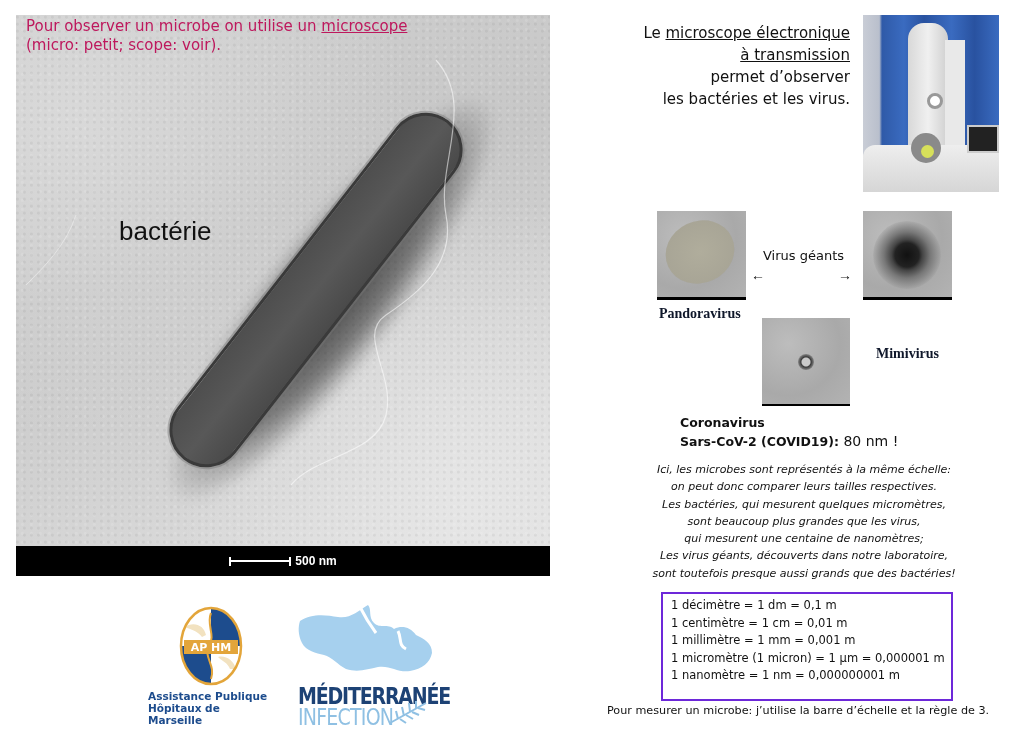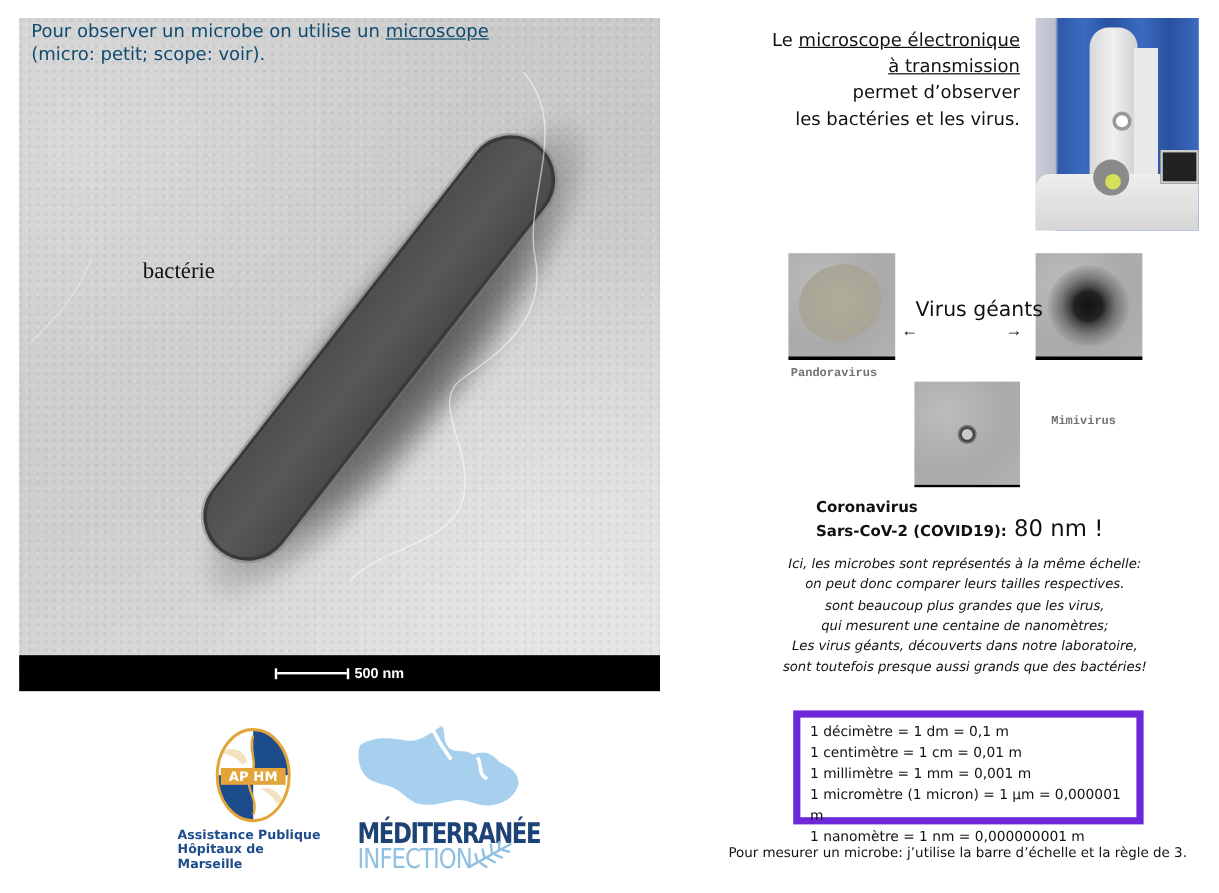--- a/index.html
+++ b/index.html
@@ -39,7 +39,7 @@
   }
   .flagellum { position: absolute; left: 0; top: 0; }
   .micrograph-caption {
-    position: absolute; left: 26px; top: 17px; font-size: 15px; line-height: 19px; color: #0c4a6e;
+    position: absolute; left: 26px; top: 17px; font-size: 15px; line-height: 19px; color: #be185d;
     font-family: "DejaVu Sans", sans-serif;
   }
   .micrograph-caption u { text-decoration: underline; }

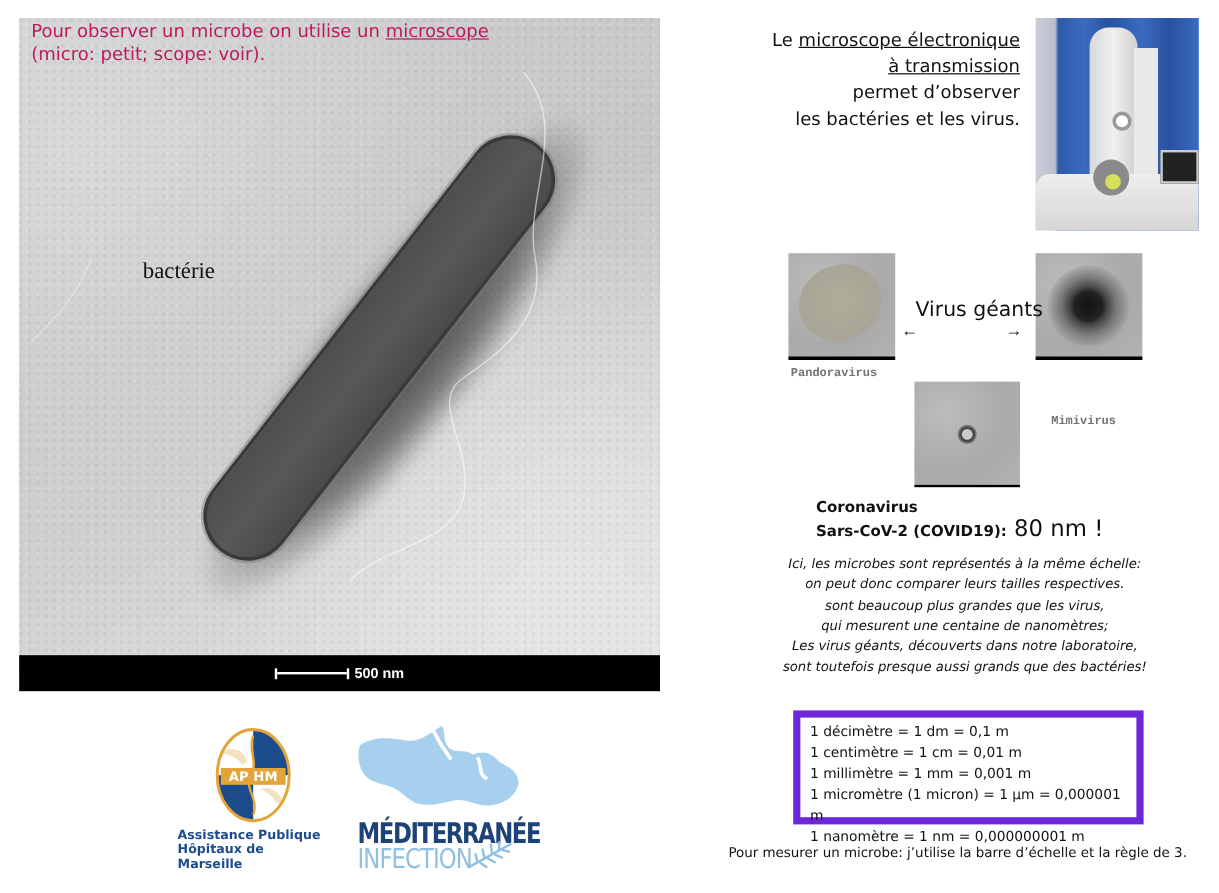--- a/index.html
+++ b/index.html
@@ -44,8 +44,8 @@
   }
   .micrograph-caption u { text-decoration: underline; }
   .bacteria-label {
-    position: absolute; left: 119px; top: 216px; font-size: 19px; color: #111;
-    font-family: Liberation Serif, serif;
+    position: absolute; left: 119px; top: 216px; font-size: 26px; color: #111;
+    font-family: Liberation Sans, sans-serif;
   }
   .scalebar {
     position: absolute; left: 16px; top: 546px; width: 534px; height: 30px; background: #000;

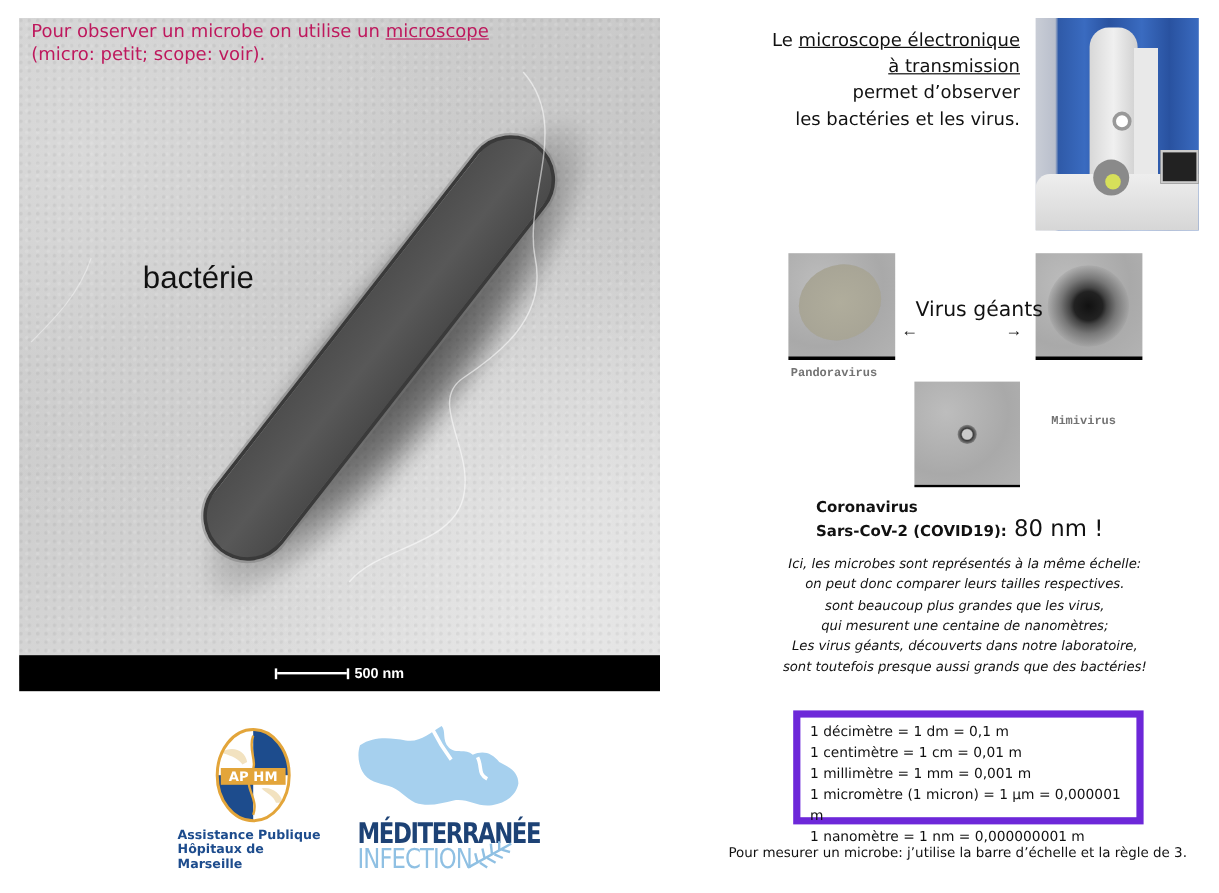--- a/index.html
+++ b/index.html
@@ -137,7 +137,7 @@
   .virus-label-bold { position: absolute; font-weight: bold; font-size: 10px; font-family: Liberation Mono, monospace; color: #737373; }
   .lbl-pandora { left: 659px; top: 306px; }
   .lbl-mimi { left: 876px; top: 306px; margin-top: 40px; }
-  .giant-label { position: absolute; left: 763px; top: 248px; font-size: 17px; font-family: "DejaVu Sans", sans-serif; color: #111; }
+  .giant-label { position: absolute; left: 763px; top: 248px; font-size: 13px; font-family: "DejaVu Sans", sans-serif; color: #111; }
   .arrow { position: absolute; top: 268px; font-size: 14px; color: #111; line-height: 14px; }
   .arrow.left { left: 751px; }
   .arrow.right { left: 838px; }

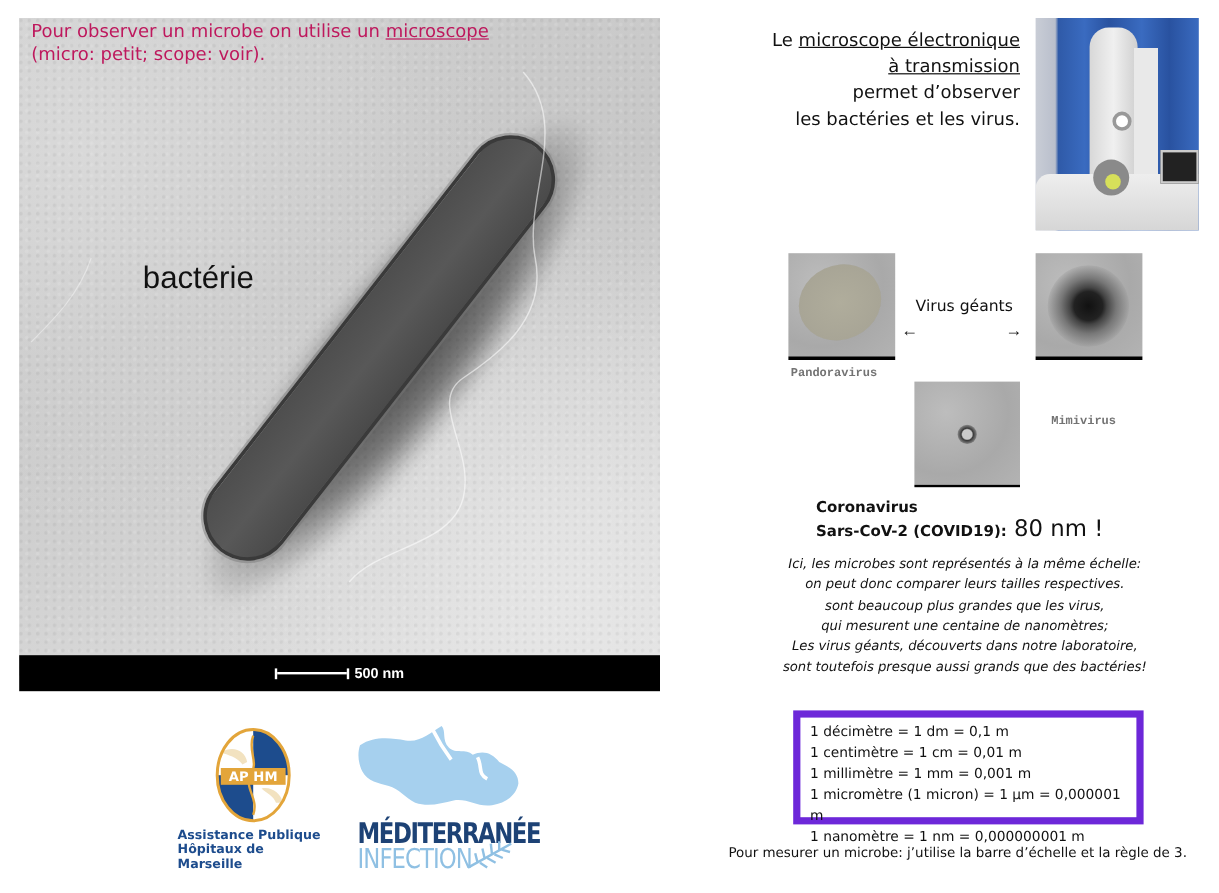--- a/index.html
+++ b/index.html
@@ -134,7 +134,7 @@
     background: radial-gradient(circle, #c9c9c9 0 35%, #3a3a3a 45%, rgba(60,60,60,0.4) 70%, rgba(60,60,60,0) 100%);
   }
 
-  .virus-label-bold { position: absolute; font-weight: bold; font-size: 10px; font-family: Liberation Mono, monospace; color: #737373; }
+  .virus-label-bold { position: absolute; font-weight: bold; font-size: 14px; font-family: Liberation Serif, serif; color: #0f172a; }
   .lbl-pandora { left: 659px; top: 306px; }
   .lbl-mimi { left: 876px; top: 306px; margin-top: 40px; }
   .giant-label { position: absolute; left: 763px; top: 248px; font-size: 13px; font-family: "DejaVu Sans", sans-serif; color: #111; }

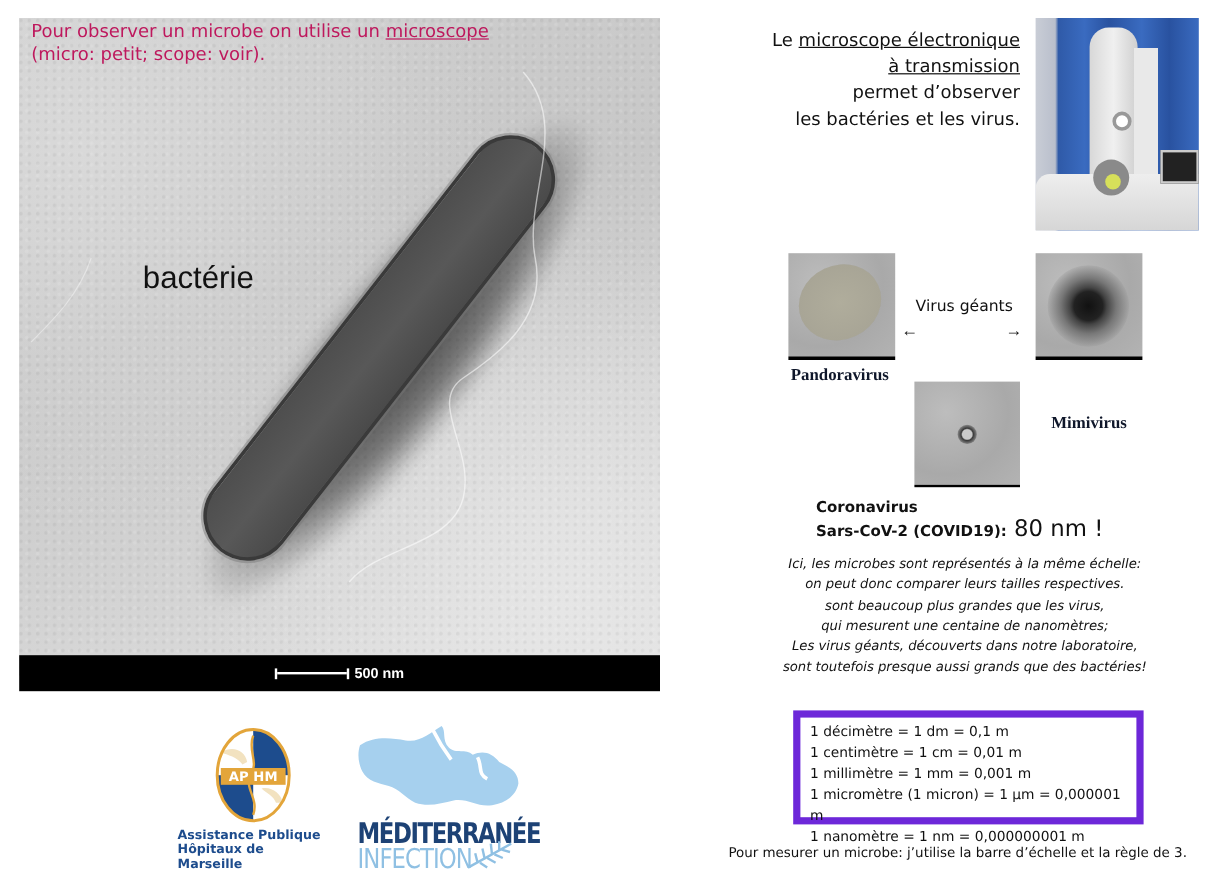--- a/index.html
+++ b/index.html
@@ -144,7 +144,7 @@
 
   .corona-label { position: absolute; left: 680px; top: 414px; width: 260px; font-family: "DejaVu Sans", sans-serif; color: #111; font-size: 12.5px; line-height: 18px; }
   .corona-label .b { font-weight: bold; }
-  .corona-label .size { font-weight: normal; font-size: 19px; }
+  .corona-label .size { font-weight: normal; font-size: 14px; }
 
   .explain {
     position: absolute; left: 630px; top: 461px; width: 348px; text-align: center; font-style: italic;

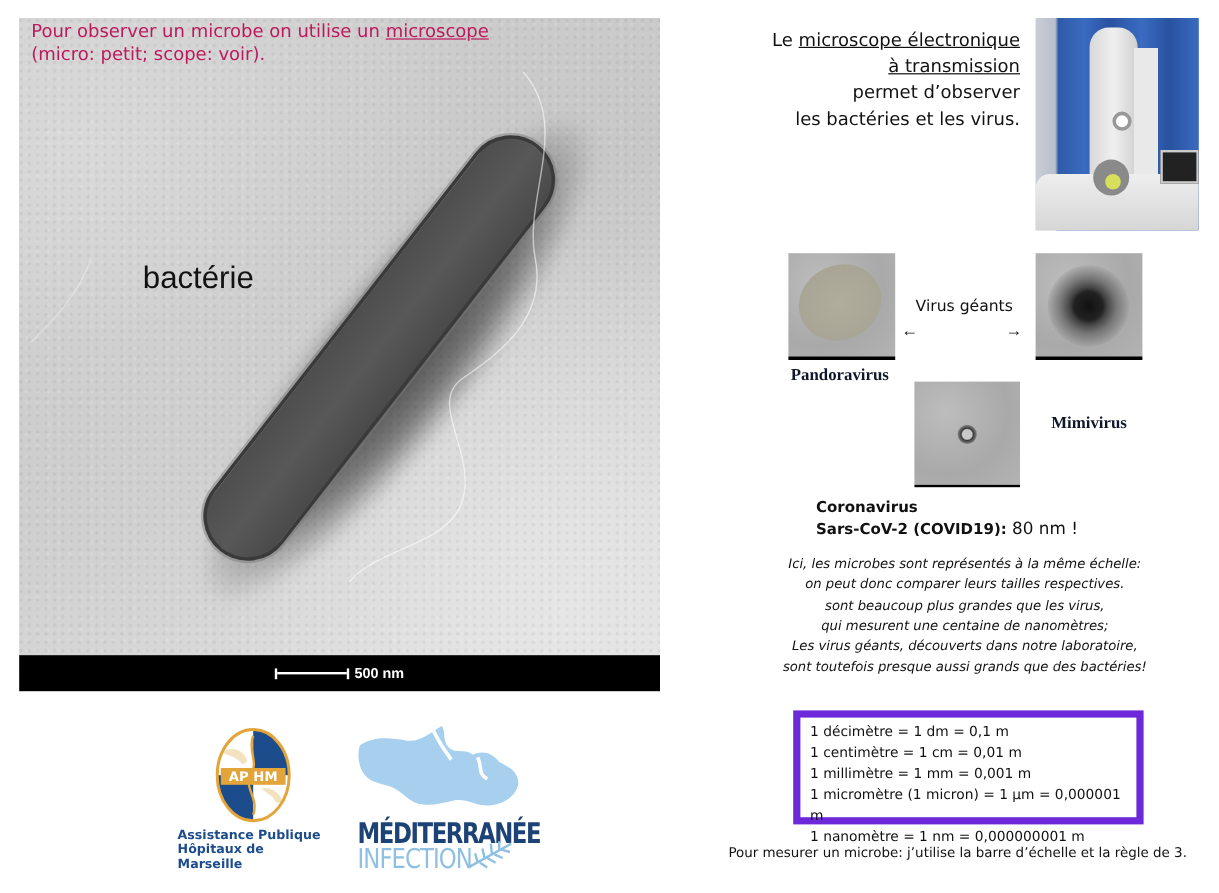--- a/index.html
+++ b/index.html
@@ -265,6 +265,7 @@
 <div class="explain">
   <div>Ici, les microbes sont représentés à la même échelle:</div>
   <div>on peut donc comparer leurs tailles respectives.</div>
+  <div>Les bactéries, qui mesurent quelques micromètres,</div>
   <div>sont beaucoup plus grandes que les virus,</div>
   <div>qui mesurent une centaine de nanomètres;</div>
   <div>Les virus géants, découverts dans notre laboratoire,</div>

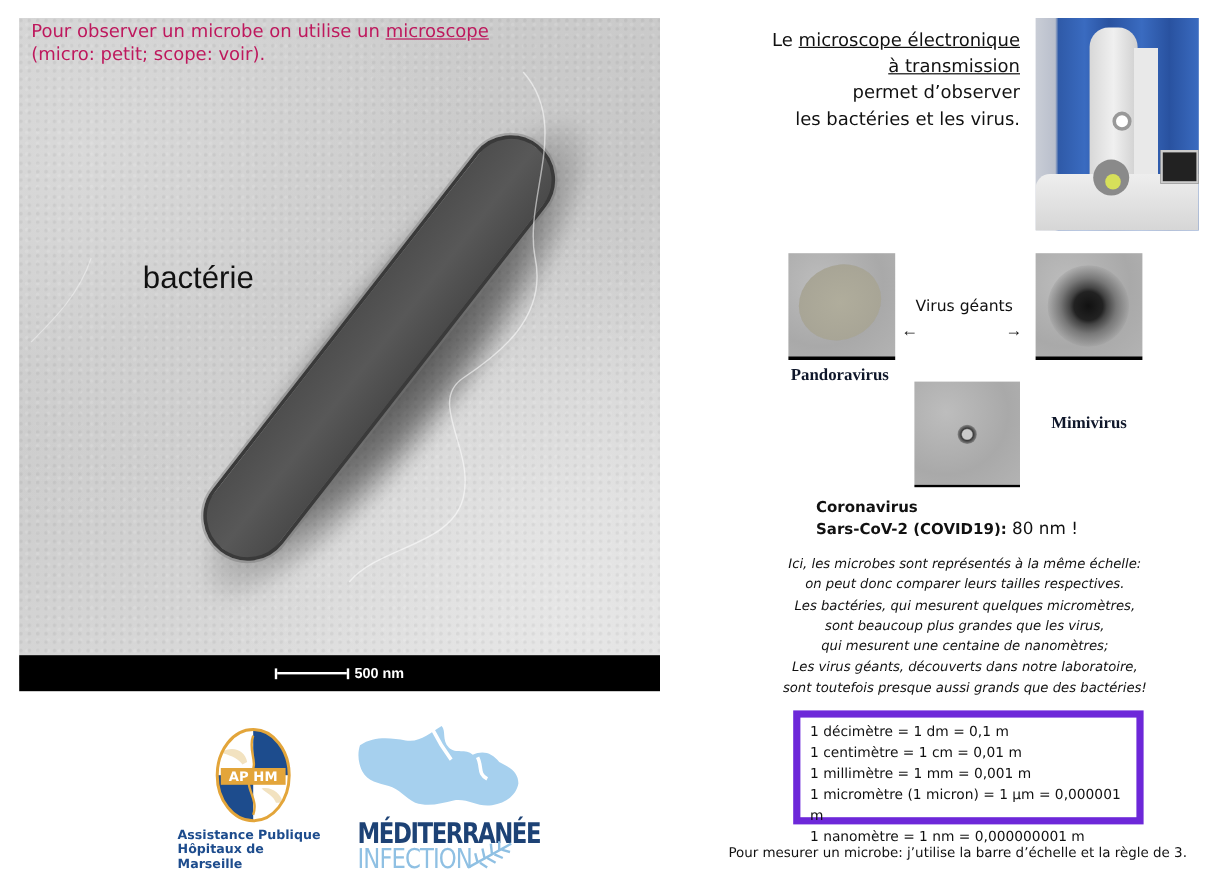--- a/index.html
+++ b/index.html
@@ -152,7 +152,7 @@
   }
 
   .units-box {
-    position: absolute; left: 661px; top: 592px; width: 292px; height: 95px; border: 6px solid #6d28d9;
+    position: absolute; left: 661px; top: 592px; width: 292px; height: 109px; border: 2px solid #6d28d9;
     padding: 3px 0 0 8px; font-family: "DejaVu Sans", sans-serif; font-size: 11.5px; line-height: 17.6px; color: #111;
   }
   .footer-note { position: absolute; left: 607px; top: 704px; font-family: "DejaVu Sans", sans-serif; font-size: 11.2px; color: #111; }

